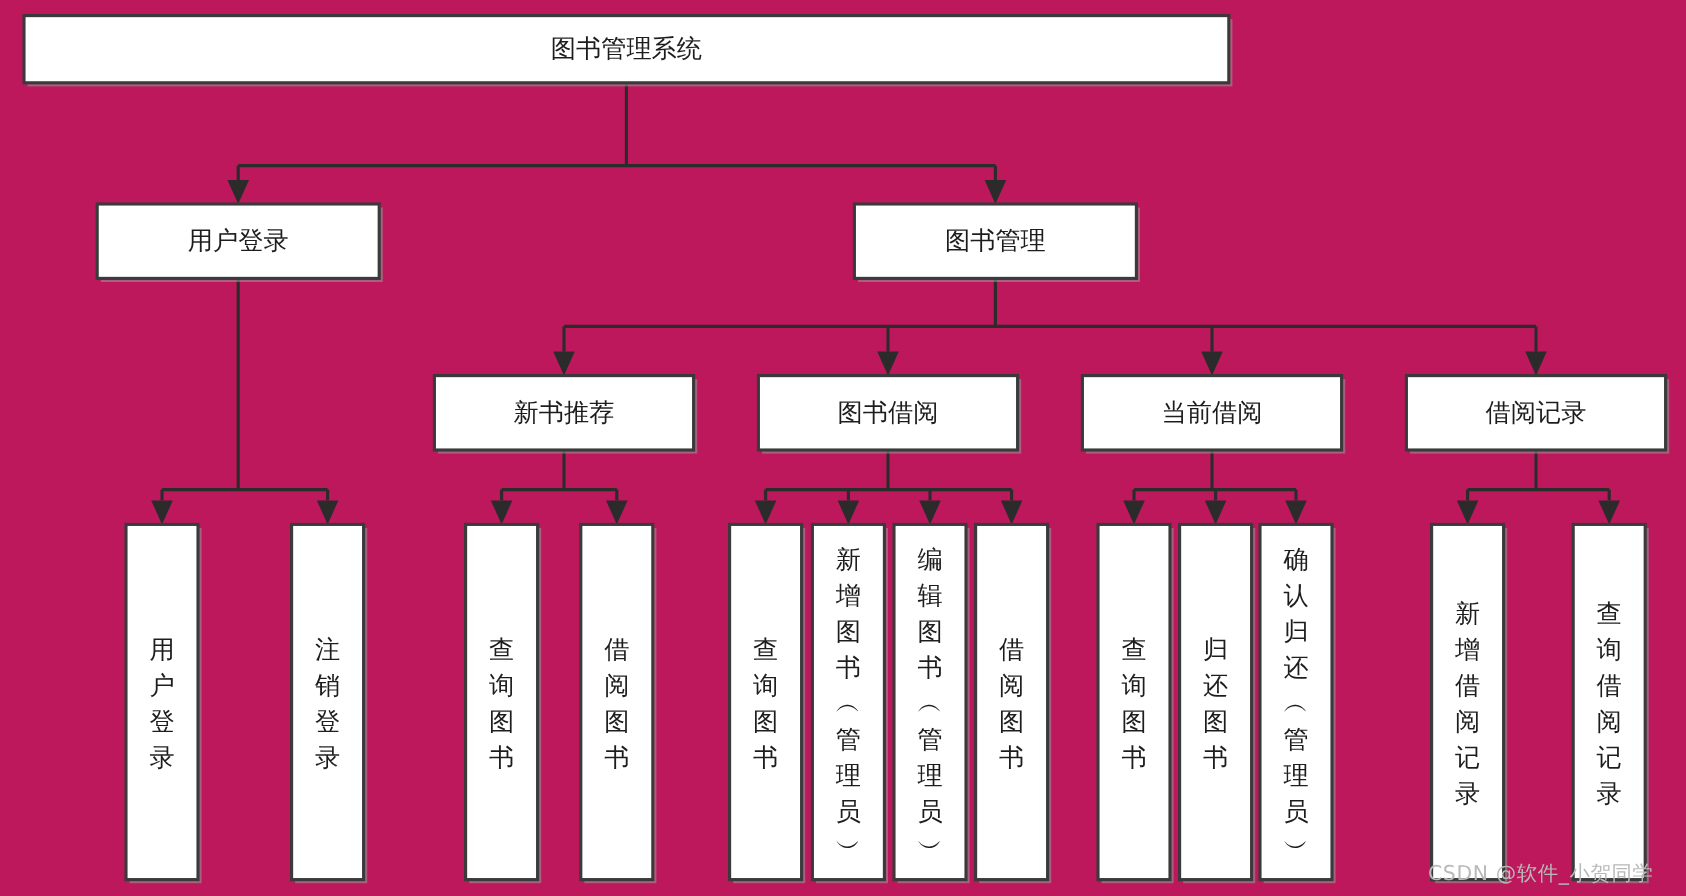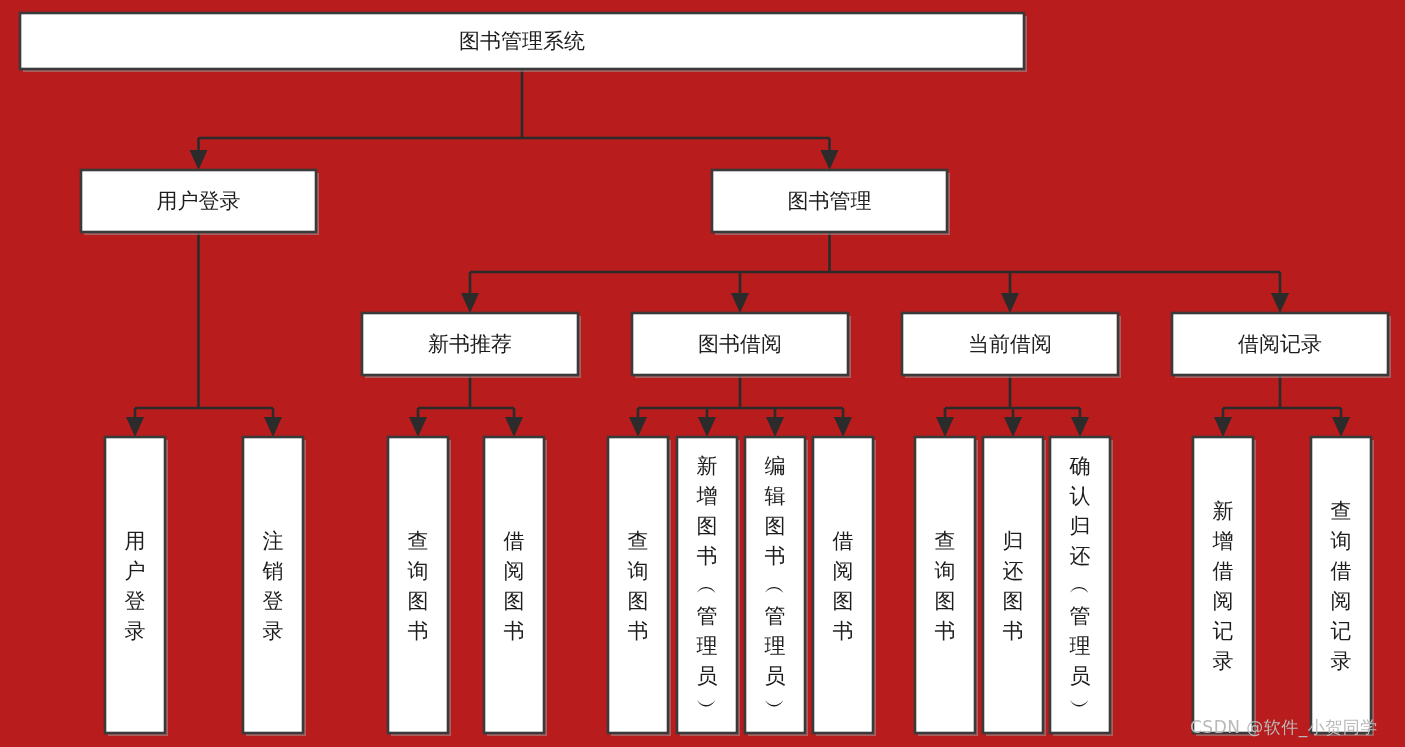--- a/index.html
+++ b/index.html
@@ -18,7 +18,7 @@
     position: relative;
     width: 1405px;
     height: 747px;
-    background: #b91c1c;
+    background: #be185d;
   }
   svg#tree-svg {
     position: absolute;

